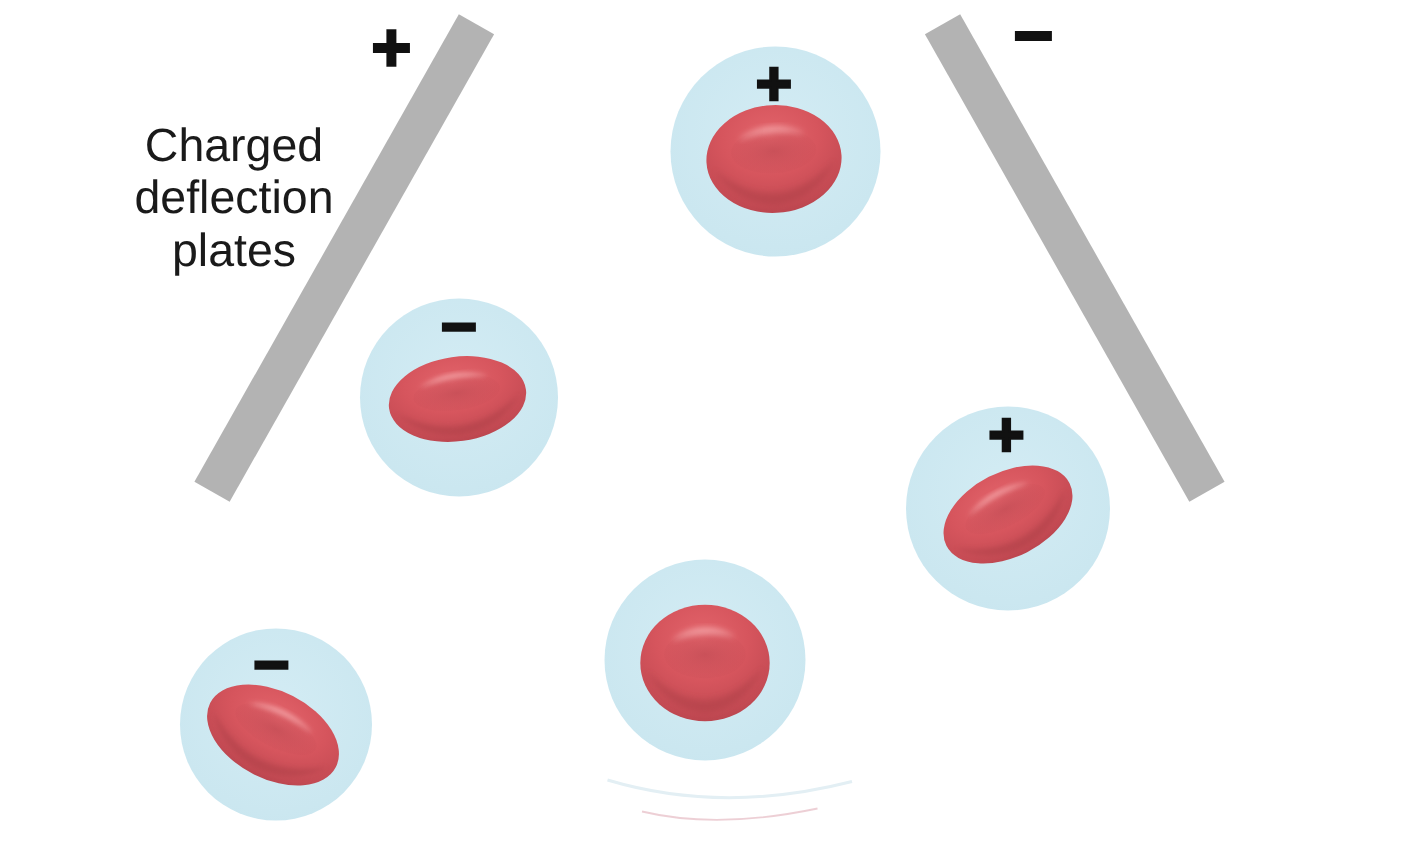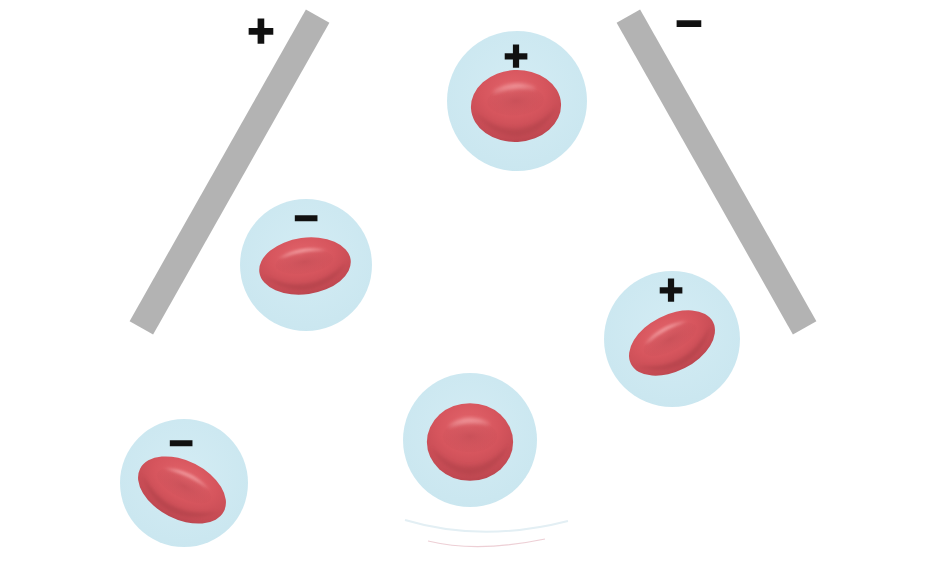--- a/index.html
+++ b/index.html
@@ -118,6 +118,9 @@
   <div class="sign sign-plate sign-plate-left">+</div>
   <div class="sign sign-plate sign-plate-right">−</div>
 
+  <div class="caption">Charged
+deflection
+plates</div>
 
   <div class="droplet d1">
     <span class="sign sign-droplet">+</span>

